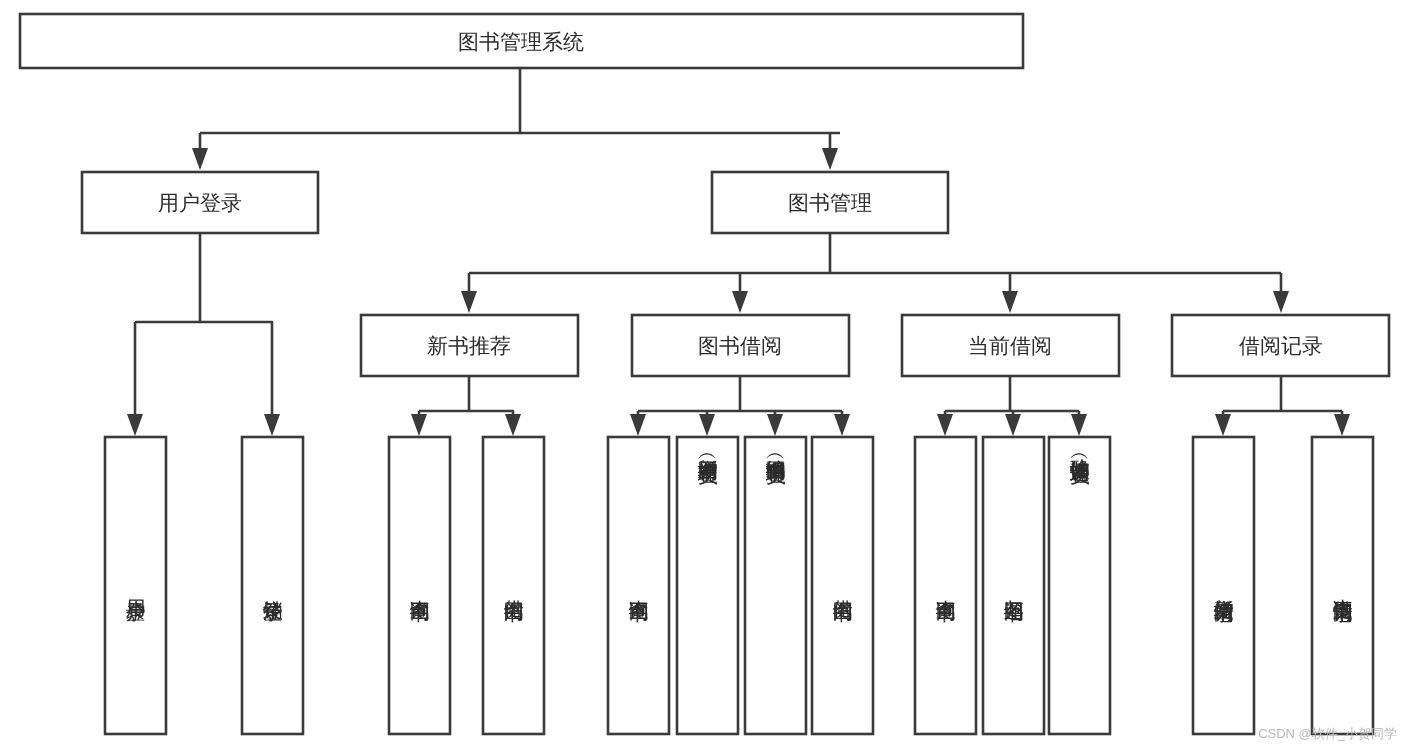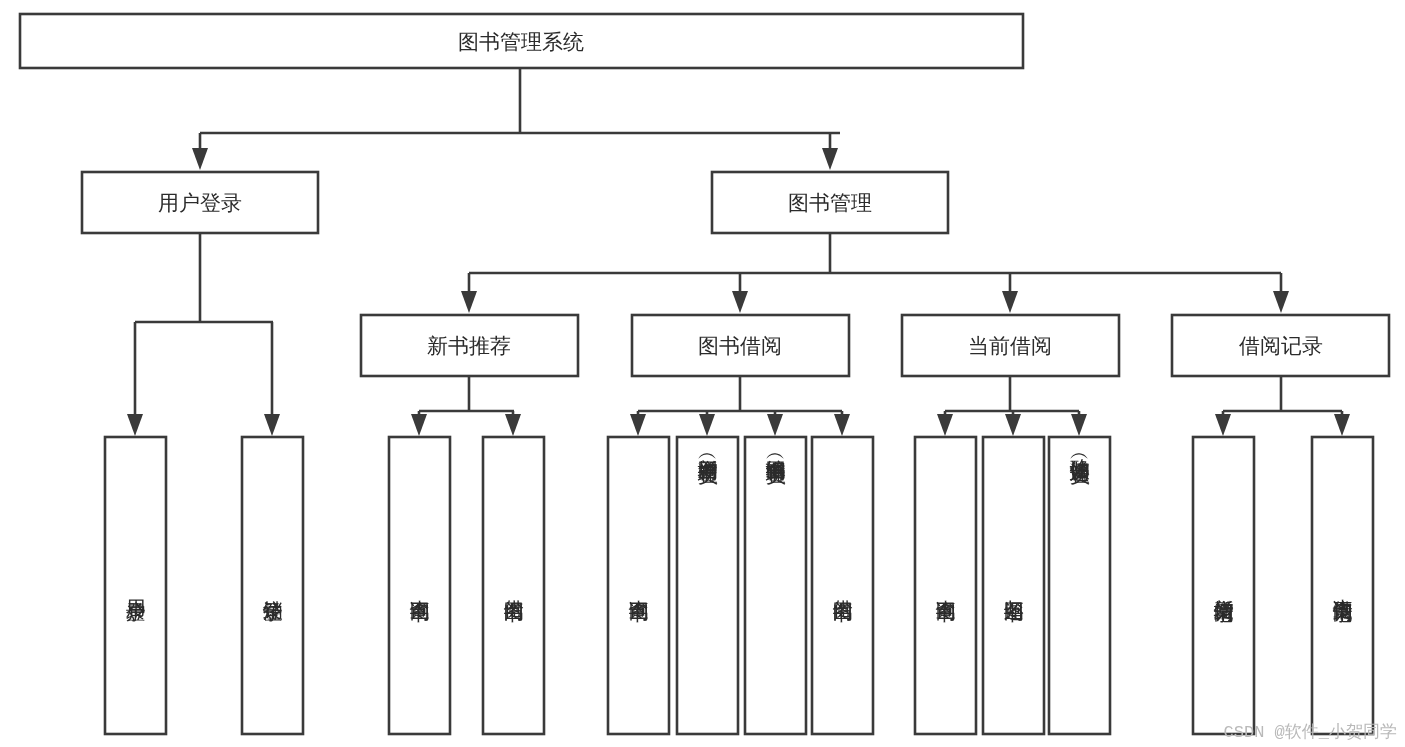--- a/index.html
+++ b/index.html
@@ -71,8 +71,8 @@
     position: absolute;
     right: 8px;
     bottom: 4px;
-    font-family: Liberation Mono, monospace;
-    font-size: 17px;
+    font-family: Liberation Sans, sans-serif;
+    font-size: 13px;
     color: #b9b9b9;
     white-space: nowrap;
     user-select: none;

